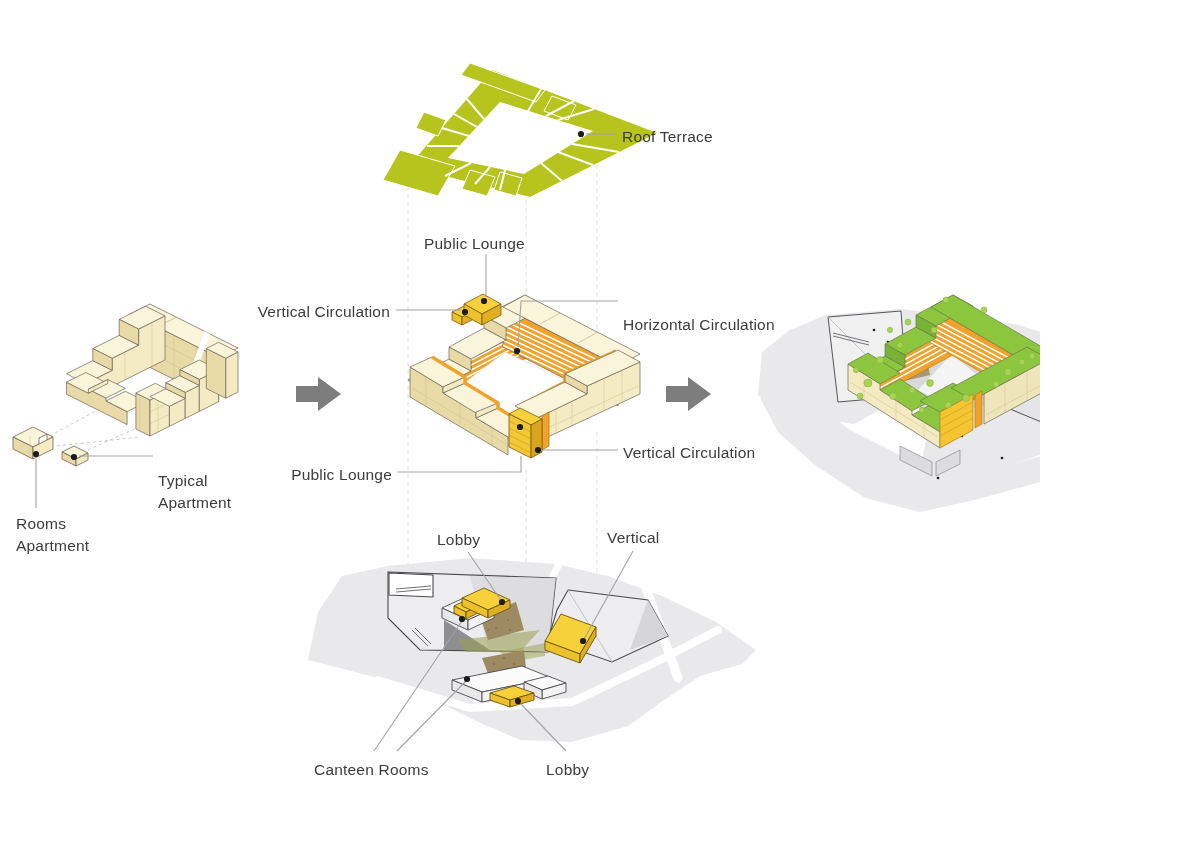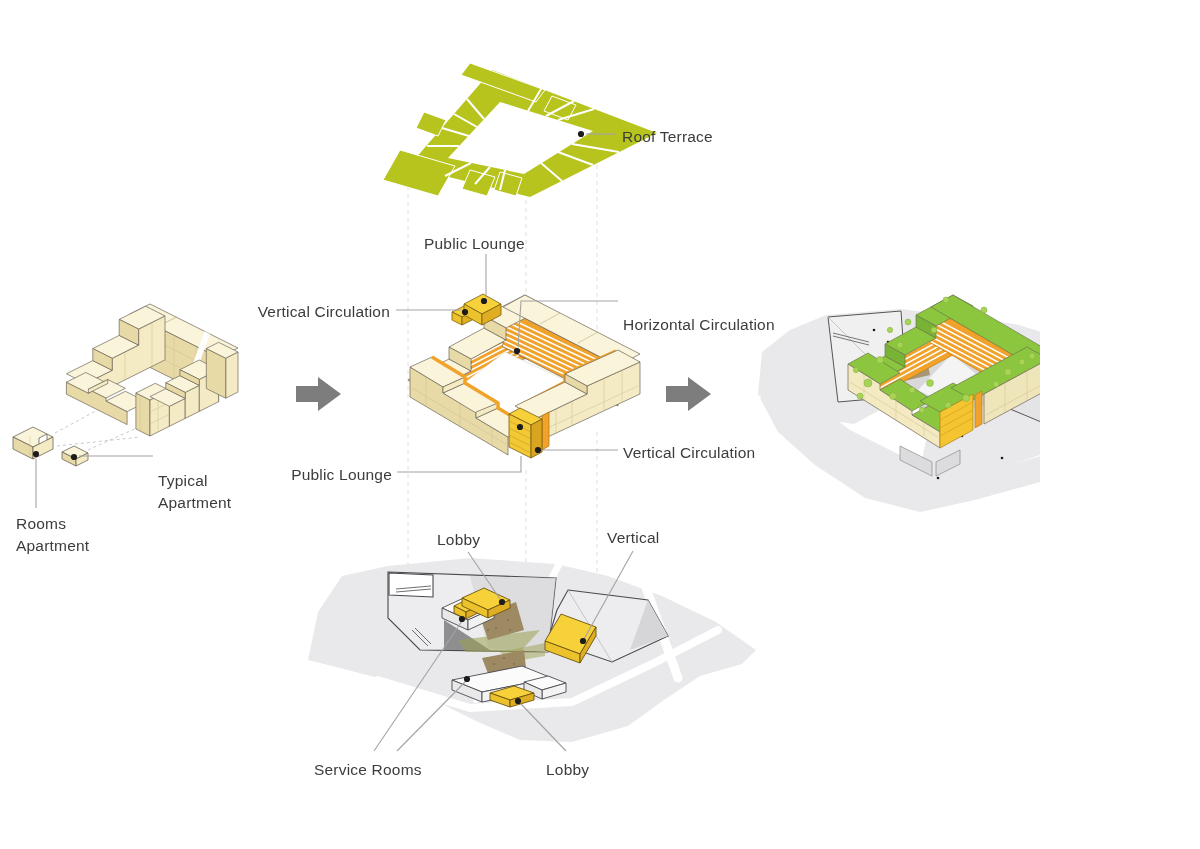--- a/index.html
+++ b/index.html
@@ -469,7 +469,7 @@
 <div class="lbl wrap" style="left:16px;top:513px;width:92px;">Rooms Apartment</div>
 <div class="lbl" style="left:437px;top:529px;">Lobby</div>
 <div class="lbl" style="left:607px;top:527px;">Vertical</div>
-<div class="lbl" style="left:314px;top:759px;">Service Rooms</div>
+<div class="lbl" style="left:314px;top:759px;">Canteen Rooms</div>
 <div class="lbl" style="left:546px;top:759px;">Lobby</div>
 </div>
 

